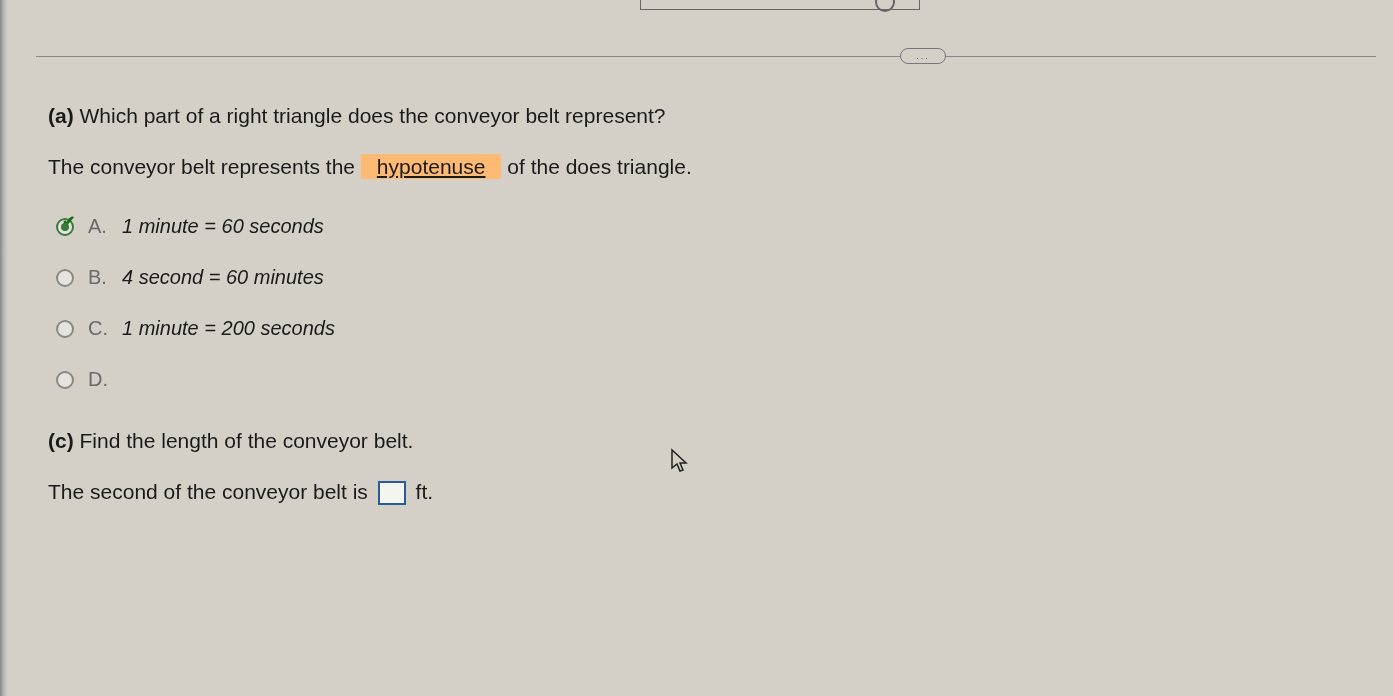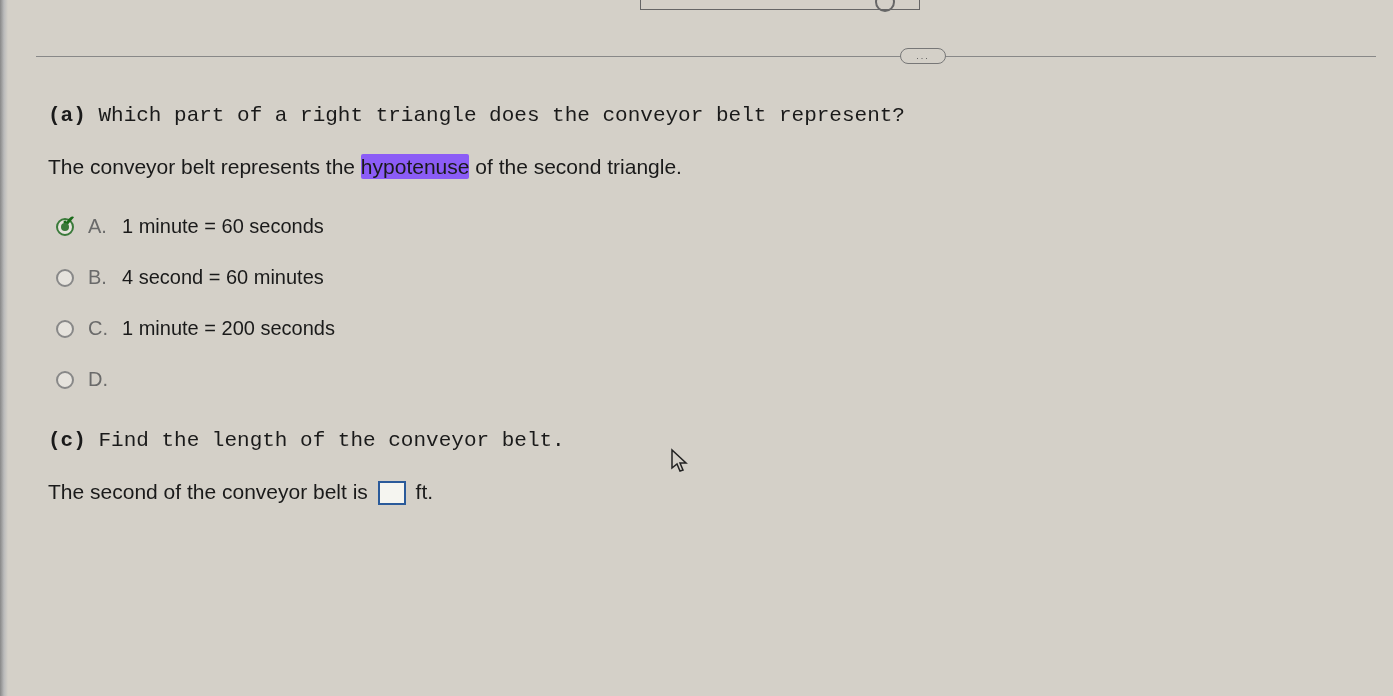--- a/index.html
+++ b/index.html
@@ -79,7 +79,6 @@
     }
     .q-line {
       margin-bottom: 18px;
-      font-family: Liberation Mono, monospace;
     }
     .bold-part {
       font-weight: bold;

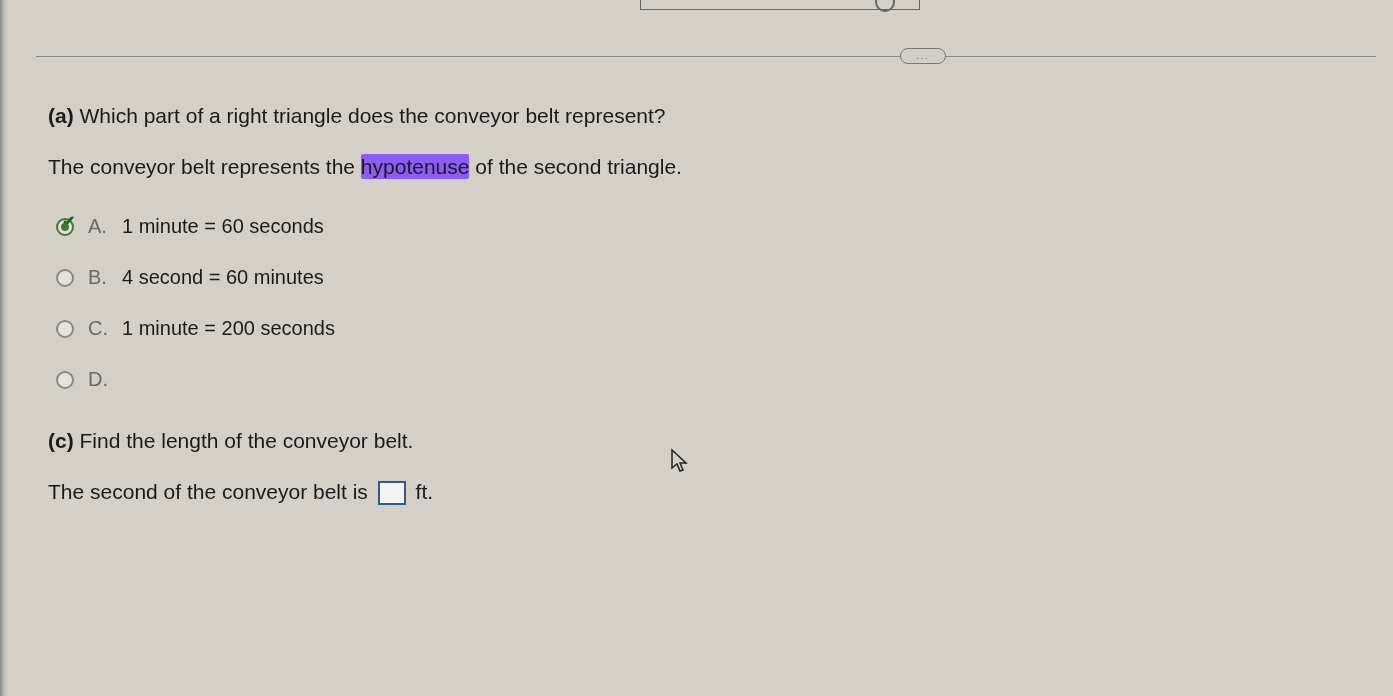--- a/index.html
+++ b/index.html
@@ -87,9 +87,10 @@
       margin-bottom: 28px;
     }
     .filled-answer {
-      background: #8b5cf6;
-      padding: 1px 0;
+      background: #fdba74;
+      padding: 1px 16px;
       border-radius: 2px;
+      text-decoration: underline;
     }
     .options {
       margin-top: 14px;

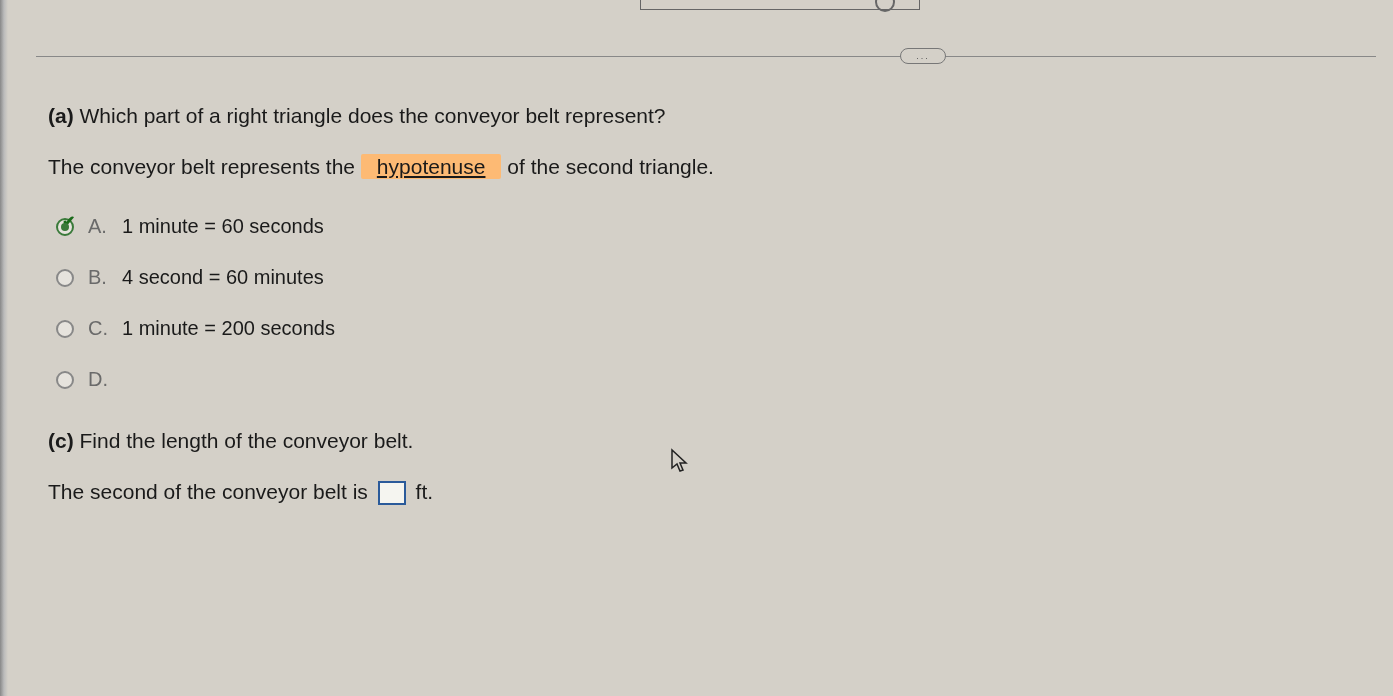--- a/index.html
+++ b/index.html
@@ -184,7 +184,7 @@
   <div class="answer-line">
     <span>The conveyor belt represents the</span>
     <span class="filled-answer">hypotenuse</span>
-    <span>of the second triangle.</span>
+    <span>of the does triangle.</span>
   </div>
 
 

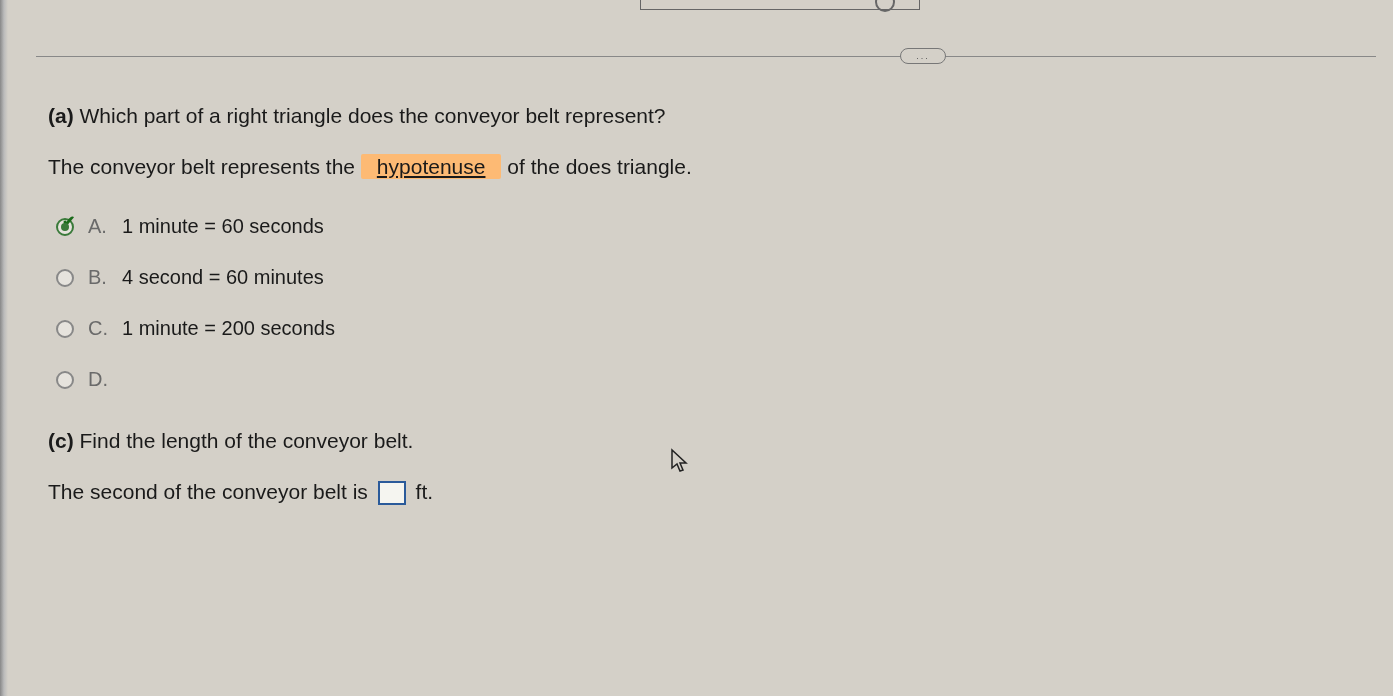--- a/index.html
+++ b/index.html
@@ -141,6 +141,7 @@
     }
     .opt-text {
       color: #1a1a1a;
+      font-style: italic;
     }
     .section-c {
       margin-top: 30px;

